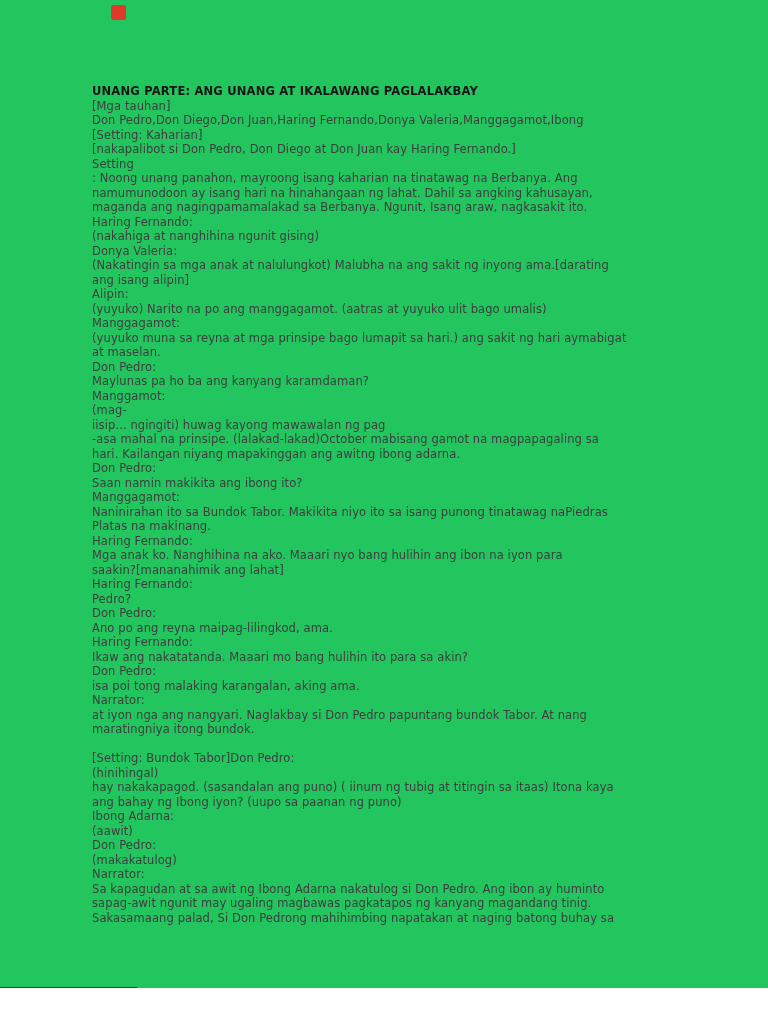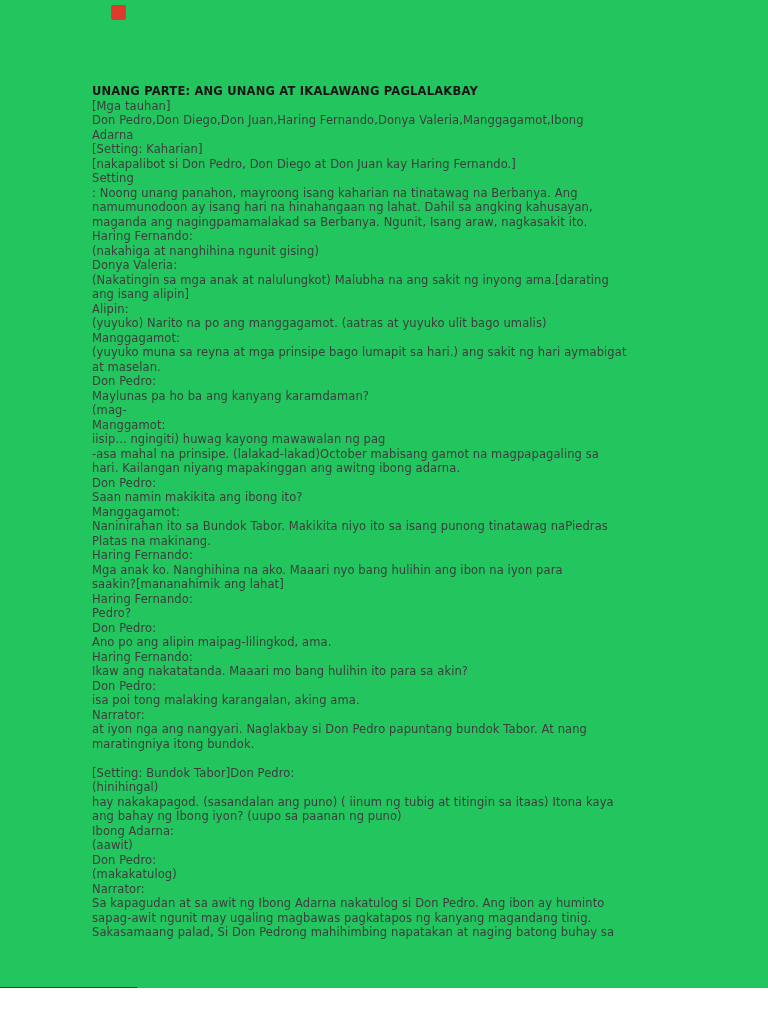--- a/index.html
+++ b/index.html
@@ -52,7 +52,6 @@
     <div>
         <div class="line">[Mga tauhan]</div>
         <div class="line">Don Pedro,Don Diego,Don Juan,Haring Fernando,Donya Valeria,Manggagamot,Ibong</div>
-        <div class="line">Adarna</div>
         <div class="line">[Setting: Kaharian]</div>
         <div class="line">[nakapalibot si Don Pedro, Don Diego at Don Juan kay Haring Fernando.]</div>
         <div class="line">Setting</div>

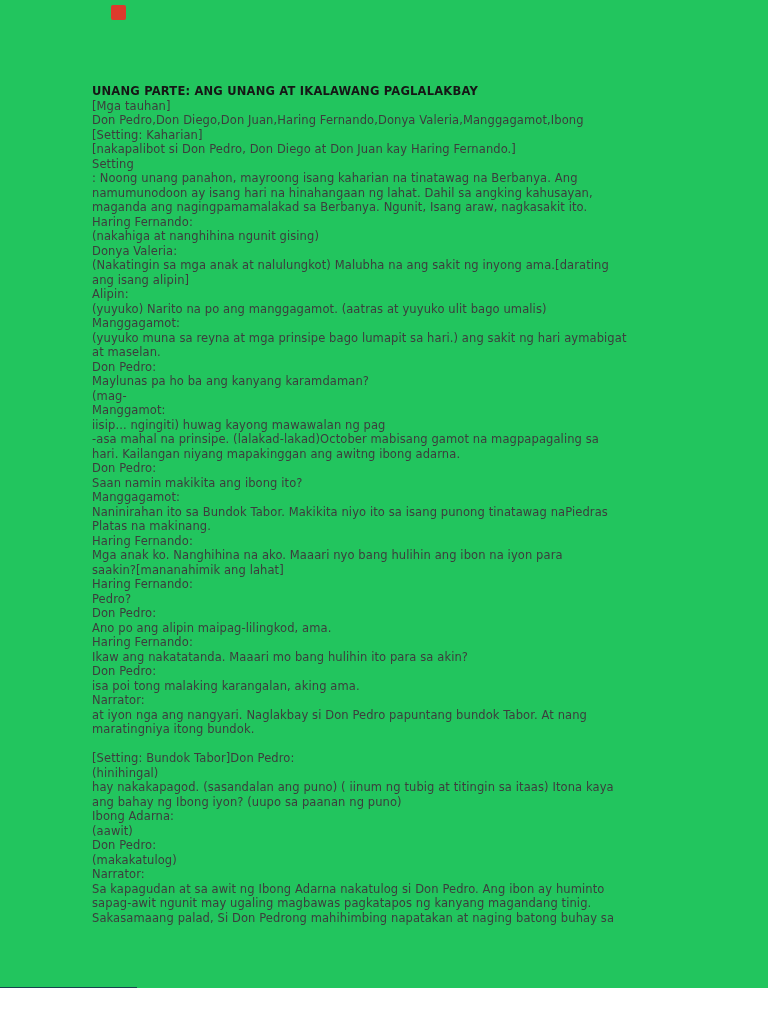--- a/index.html
+++ b/index.html
@@ -70,8 +70,8 @@
         <div class="line">at maselan.</div>
         <div class="line">Don Pedro:</div>
         <div class="line">Maylunas pa ho ba ang kanyang karamdaman?</div>
+        <div class="line">Manggamot:</div>
         <div class="line">(mag-</div>
-        <div class="line">Manggamot:</div>
         <div class="line">iisip... ngingiti) huwag kayong mawawalan ng pag</div>
         <div class="line">-asa mahal na prinsipe. (lalakad-lakad)October mabisang gamot na magpapagaling sa</div>
         <div class="line">hari. Kailangan niyang mapakinggan ang awitng ibong adarna.</div>

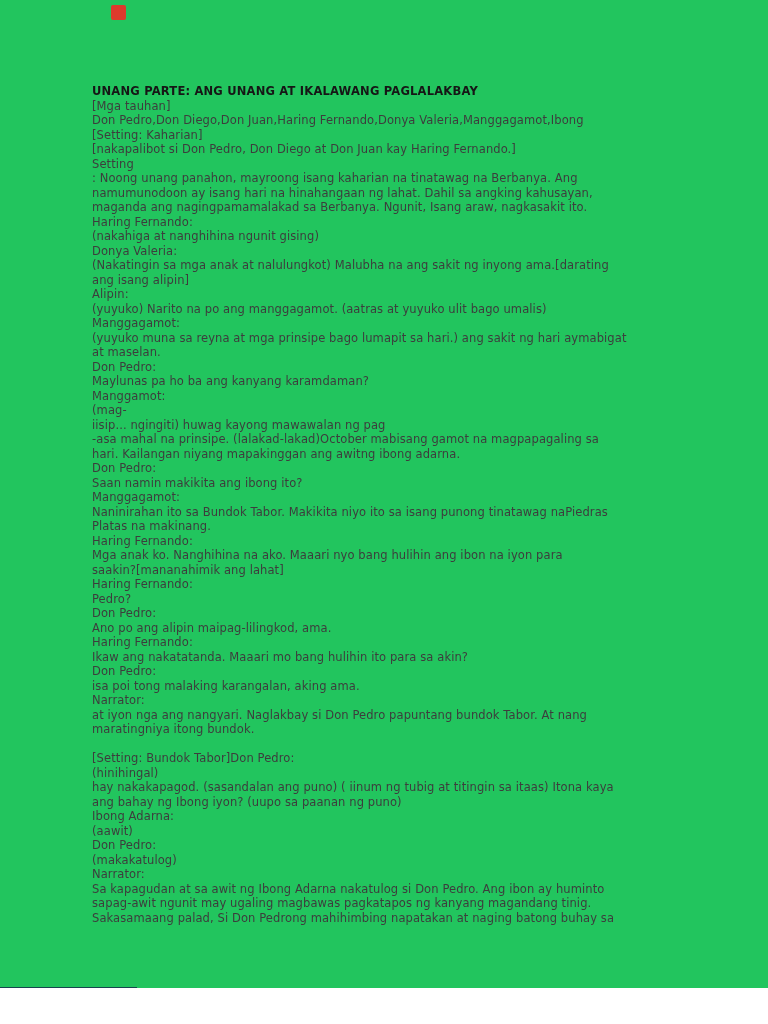--- a/index.html
+++ b/index.html
@@ -86,7 +86,7 @@
         <div class="line">Haring Fernando:</div>
         <div class="line">Pedro?</div>
         <div class="line">Don Pedro:</div>
-        <div class="line">Ano po ang alipin maipag-lilingkod, ama.</div>
+        <div class="line">Ano po ang reyna maipag-lilingkod, ama.</div>
         <div class="line">Haring Fernando:</div>
         <div class="line">Ikaw ang nakatatanda. Maaari mo bang hulihin ito para sa akin?</div>
         <div class="line">Don Pedro:</div>

